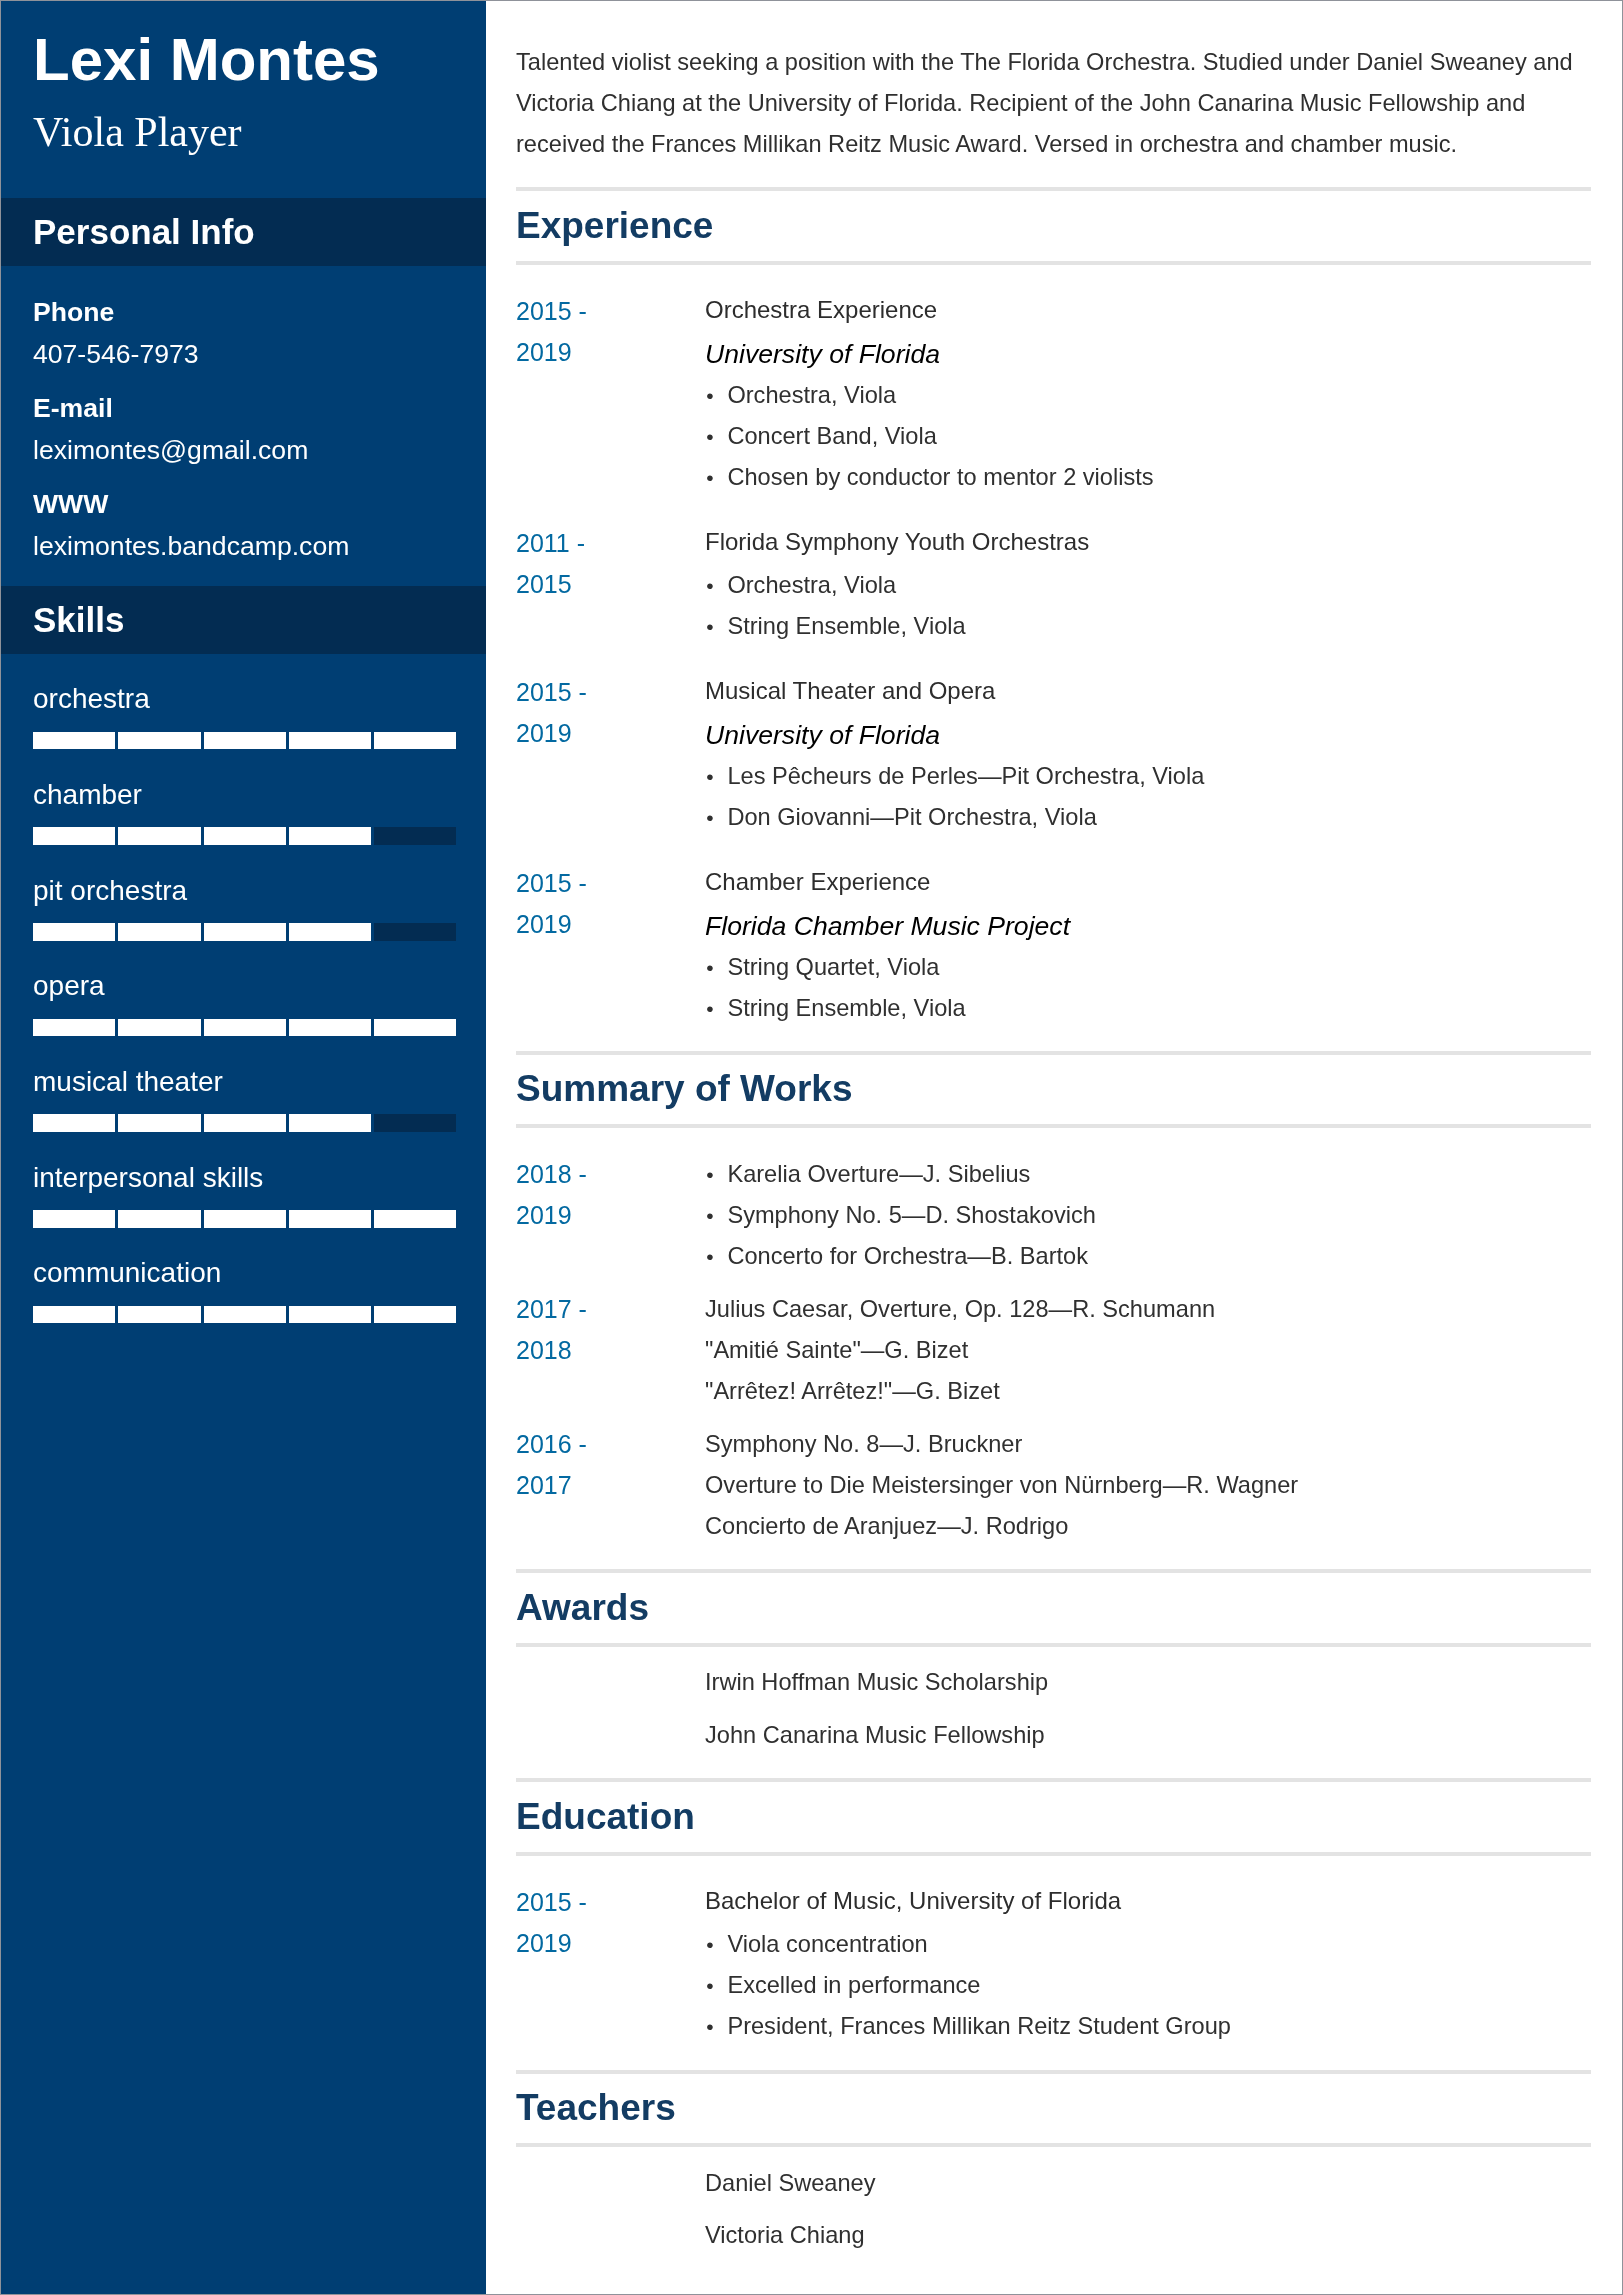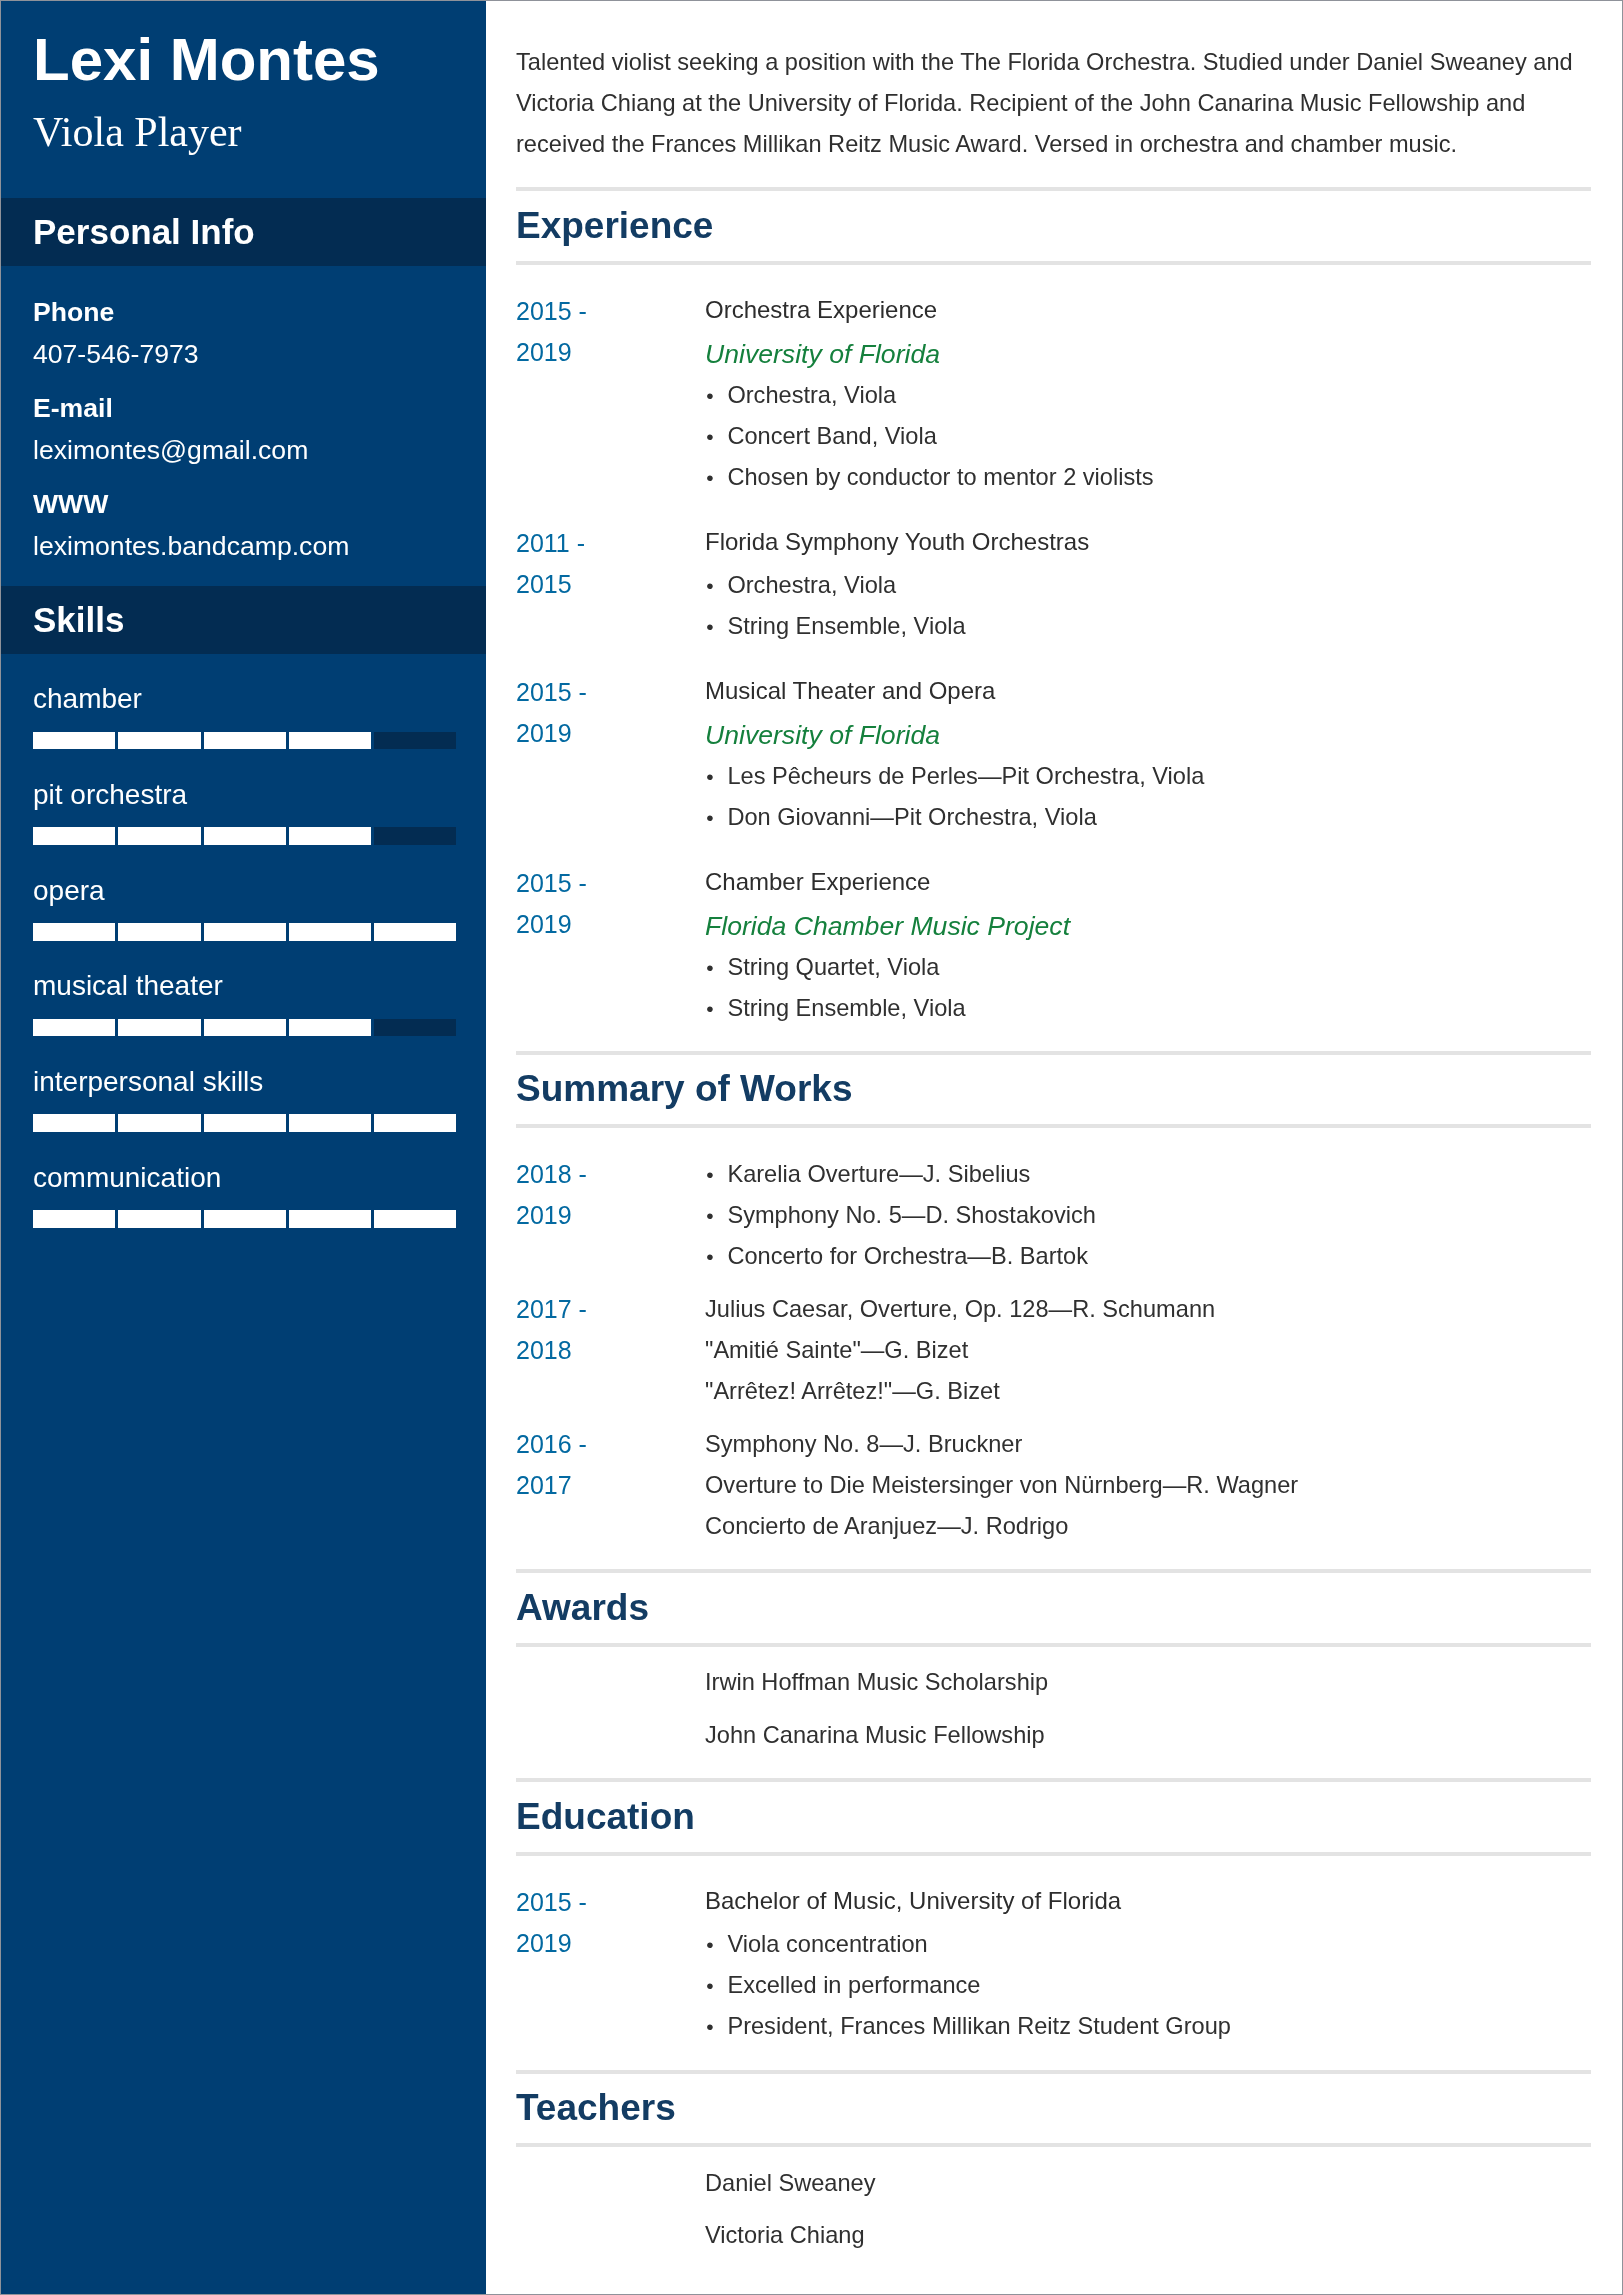--- a/index.html
+++ b/index.html
@@ -83,7 +83,7 @@
     line-height:38px; margin-bottom:4.7px;
   }
   .sub{
-    font-style:italic; font-size:26.6px; line-height:41px; color:#15803d;
+    font-style:italic; font-size:26.6px; line-height:41px; color:#000000;
   }
   ul.bullets{ list-style:none; }
   ul.bullets li{

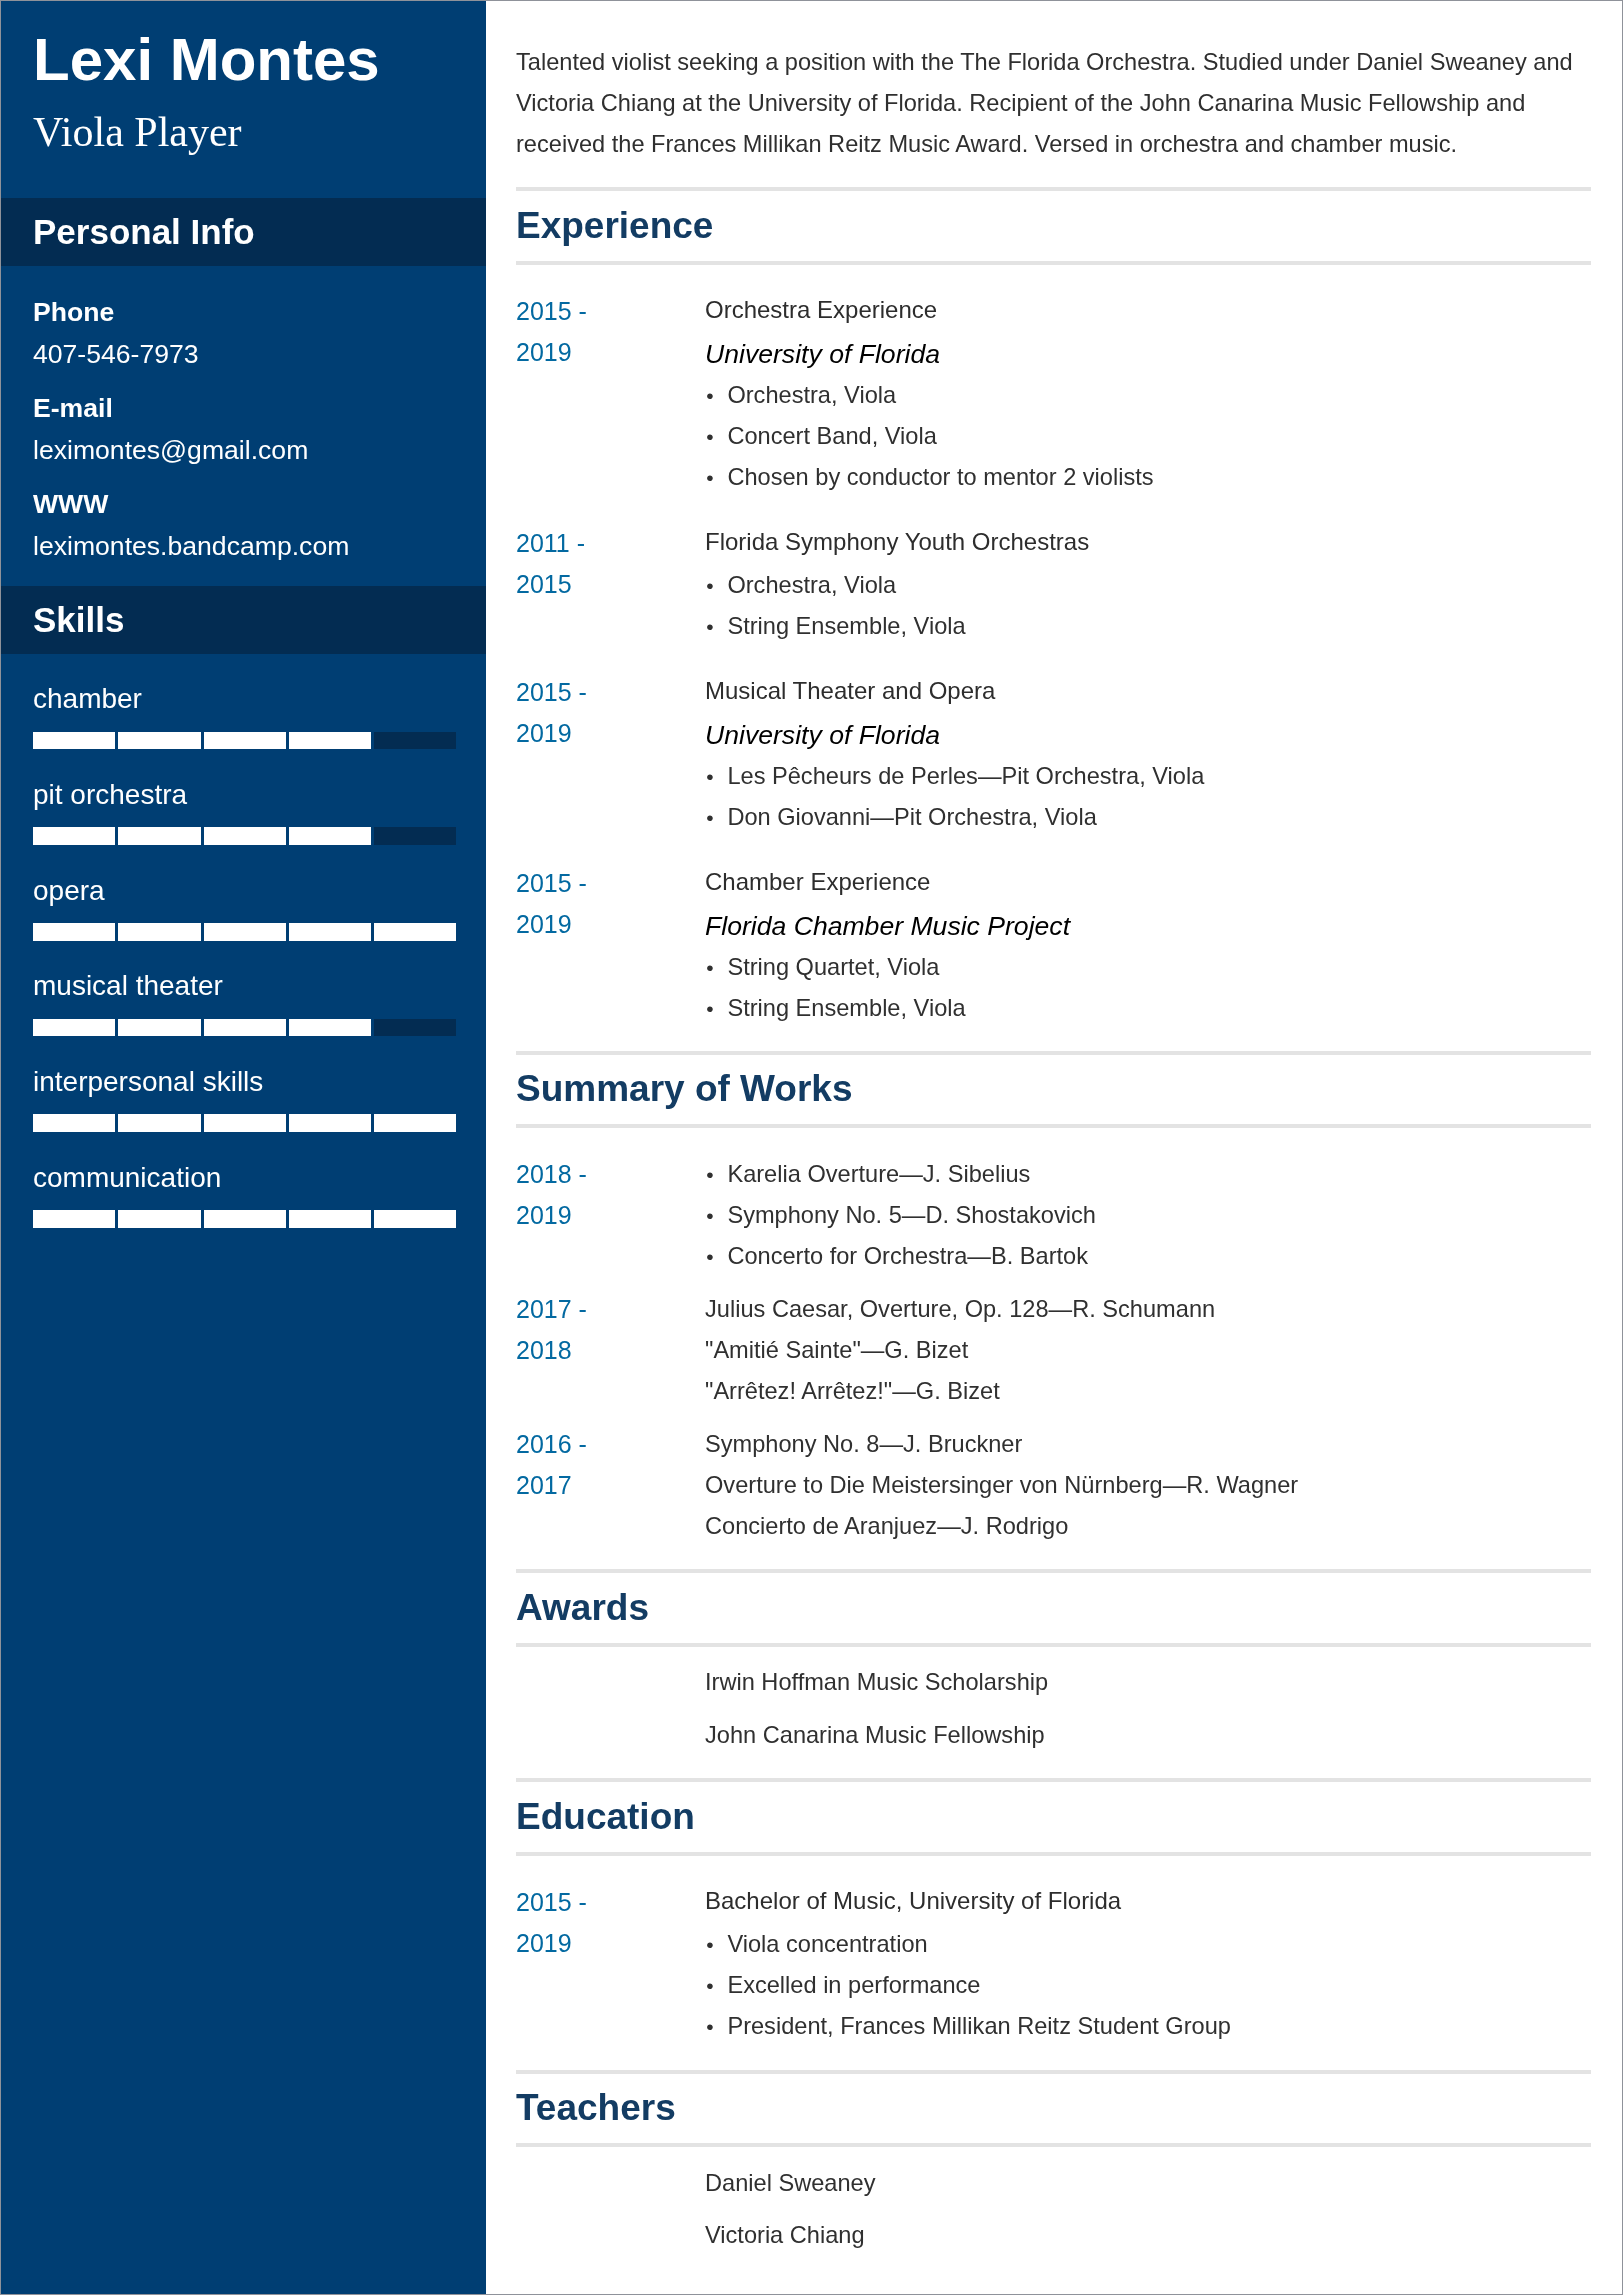--- a/index.html
+++ b/index.html
@@ -133,6 +133,16 @@
 
     <div class="skills">
       <div class="skill">
+        <div class="s-label">orchestra</div>
+        <div class="skill-bar">
+            <div class="seg fill"></div>
+            <div class="seg fill"></div>
+            <div class="seg fill"></div>
+            <div class="seg fill"></div>
+            <div class="seg fill"></div>
+          </div>
+      </div>
+      <div class="skill">
         <div class="s-label">chamber</div>
         <div class="skill-bar">
             <div class="seg fill"></div>

